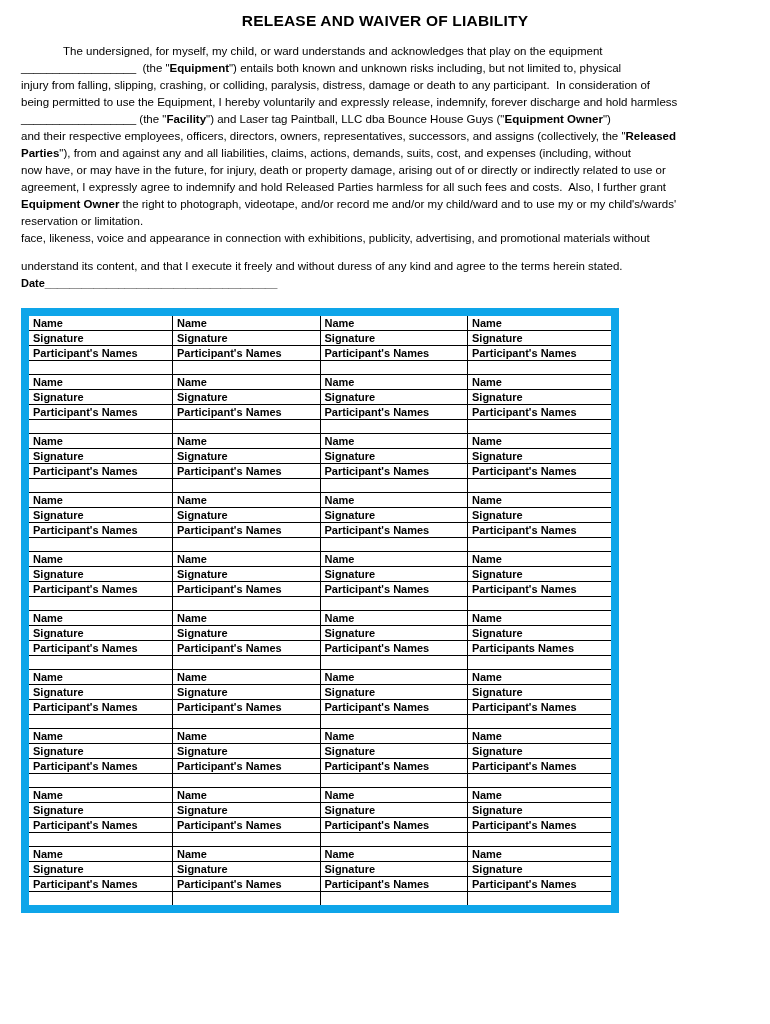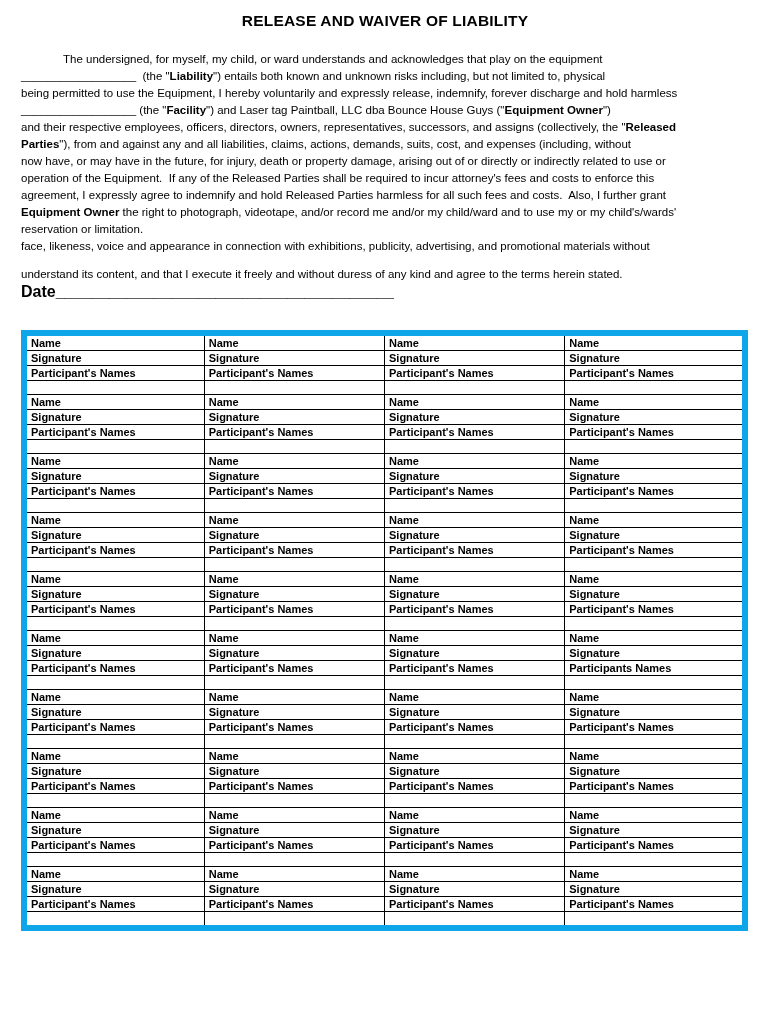--- a/index.html
+++ b/index.html
@@ -14,7 +14,7 @@
     letter-spacing: 0.2px;
   }
   .para { font-size: 11.5px; line-height: 17px; }
-  .para1 { margin-top: 21px; }
+  .para1 { margin-top: 13px; }
   .para2 { margin-top: 11px; }
   .line { white-space: pre; }
   .para1 .line.first-indent { padding-left: 42px; }

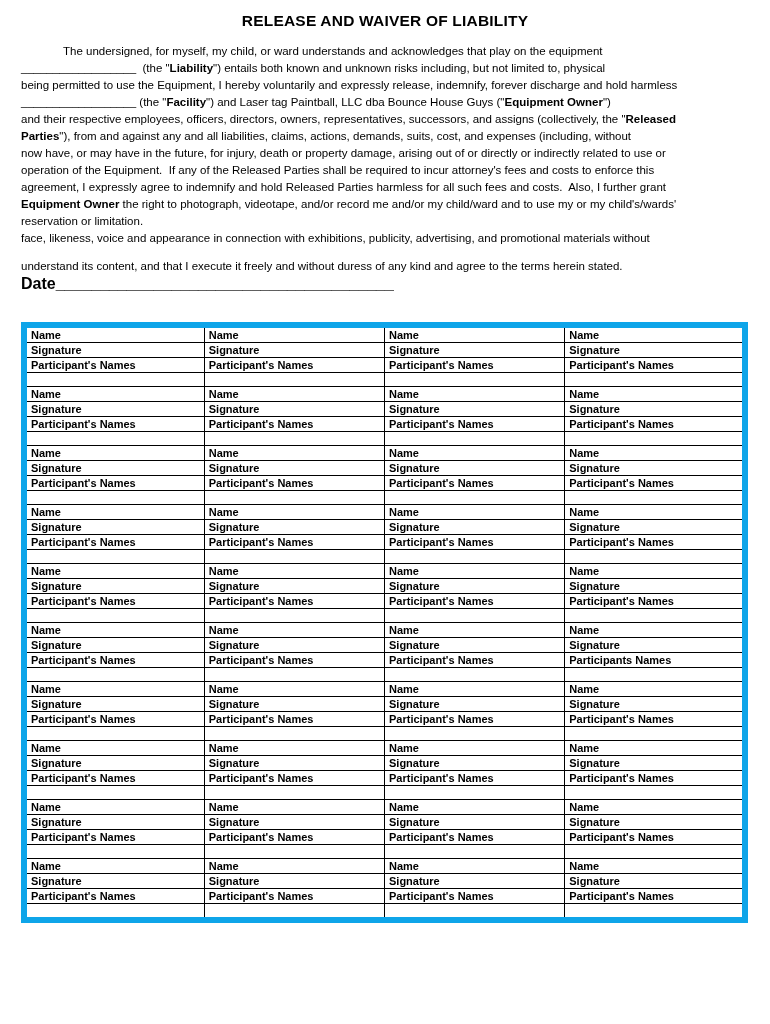--- a/index.html
+++ b/index.html
@@ -43,7 +43,7 @@
   <h1 class="title">RELEASE AND WAIVER OF LIABILITY</h1>
   <div class="para para1" id="para1">
       <div class="line first-indent">The undersigned, for myself, my child, or ward understands and acknowledges that play on the equipment</div>
-      <div class="line">__________________  (the "<b>Liability</b>") entails both known and unknown risks including, but not limited to, physical</div>
+      <div class="line">__________________  (the "<b>Equipment</b>") entails both known and unknown risks including, but not limited to, physical</div>
       <div class="line">being permitted to use the Equipment, I hereby voluntarily and expressly release, indemnify, forever discharge and hold harmless</div>
       <div class="line">__________________ (the "<b>Facility</b>") and Laser tag Paintball, LLC dba Bounce House Guys ("<b>Equipment Owner</b>")</div>
       <div class="line">and their respective employees, officers, directors, owners, representatives, successors, and assigns (collectively, the "<b>Released</b></div>

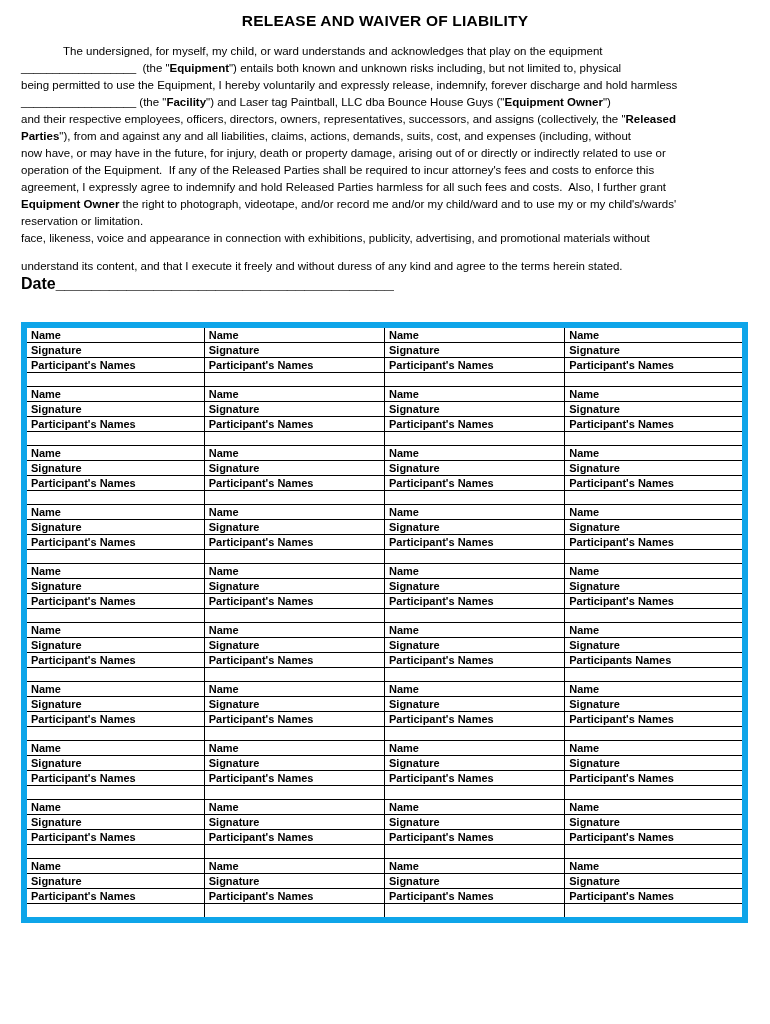--- a/index.html
+++ b/index.html
@@ -44,6 +44,7 @@
   <div class="para para1" id="para1">
       <div class="line first-indent">The undersigned, for myself, my child, or ward understands and acknowledges that play on the equipment</div>
       <div class="line">__________________  (the "<b>Equipment</b>") entails both known and unknown risks including, but not limited to, physical</div>
+      <div class="line">injury from falling, slipping, crashing, or colliding, paralysis, distress, damage or death to any participant.  In consideration of</div>
       <div class="line">being permitted to use the Equipment, I hereby voluntarily and expressly release, indemnify, forever discharge and hold harmless</div>
       <div class="line">__________________ (the "<b>Facility</b>") and Laser tag Paintball, LLC dba Bounce House Guys ("<b>Equipment Owner</b>")</div>
       <div class="line">and their respective employees, officers, directors, owners, representatives, successors, and assigns (collectively, the "<b>Released</b></div>

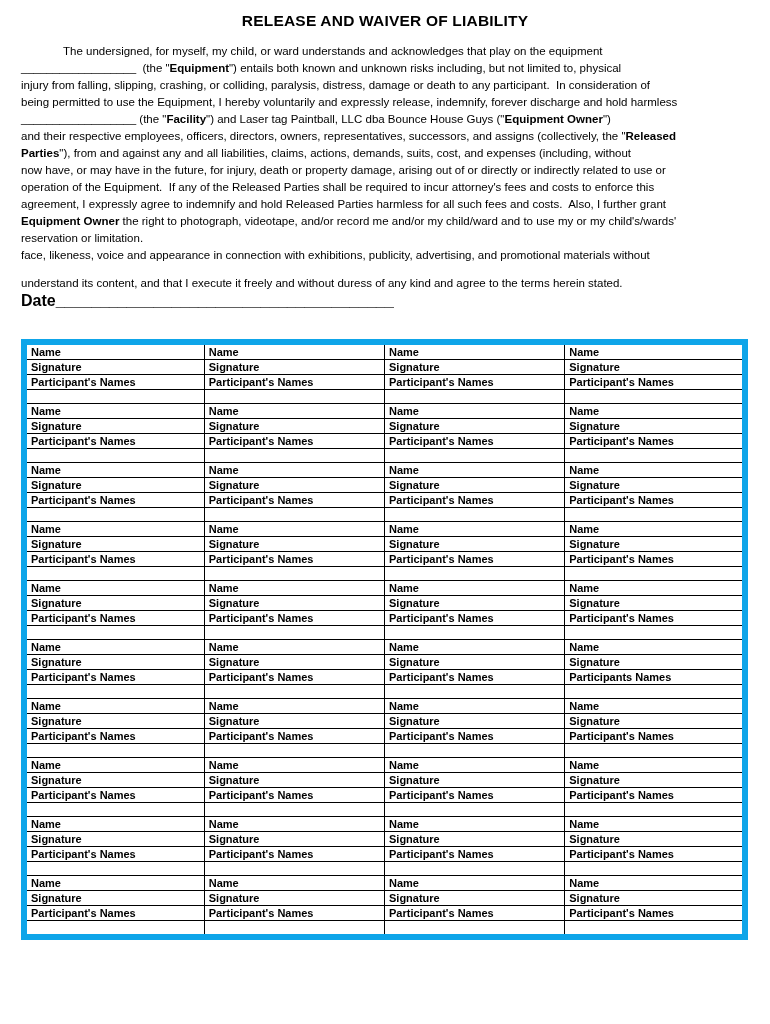--- a/index.html
+++ b/index.html
@@ -50,7 +50,6 @@
       <div class="line">and their respective employees, officers, directors, owners, representatives, successors, and assigns (collectively, the "<b>Released</b></div>
       <div class="line"><b>Parties</b>"), from and against any and all liabilities, claims, actions, demands, suits, cost, and expenses (including, without</div>
       <div class="line">now have, or may have in the future, for injury, death or property damage, arising out of or directly or indirectly related to use or</div>
-      <div class="line">operation of the Equipment.  If any of the Released Parties shall be required to incur attorney's fees and costs to enforce this</div>
       <div class="line">agreement, I expressly agree to indemnify and hold Released Parties harmless for all such fees and costs.  Also, I further grant</div>
       <div class="line"><b>Equipment Owner</b> the right to photograph, videotape, and/or record me and/or my child/ward and to use my or my child's/wards'</div>
       <div class="line">reservation or limitation.</div>

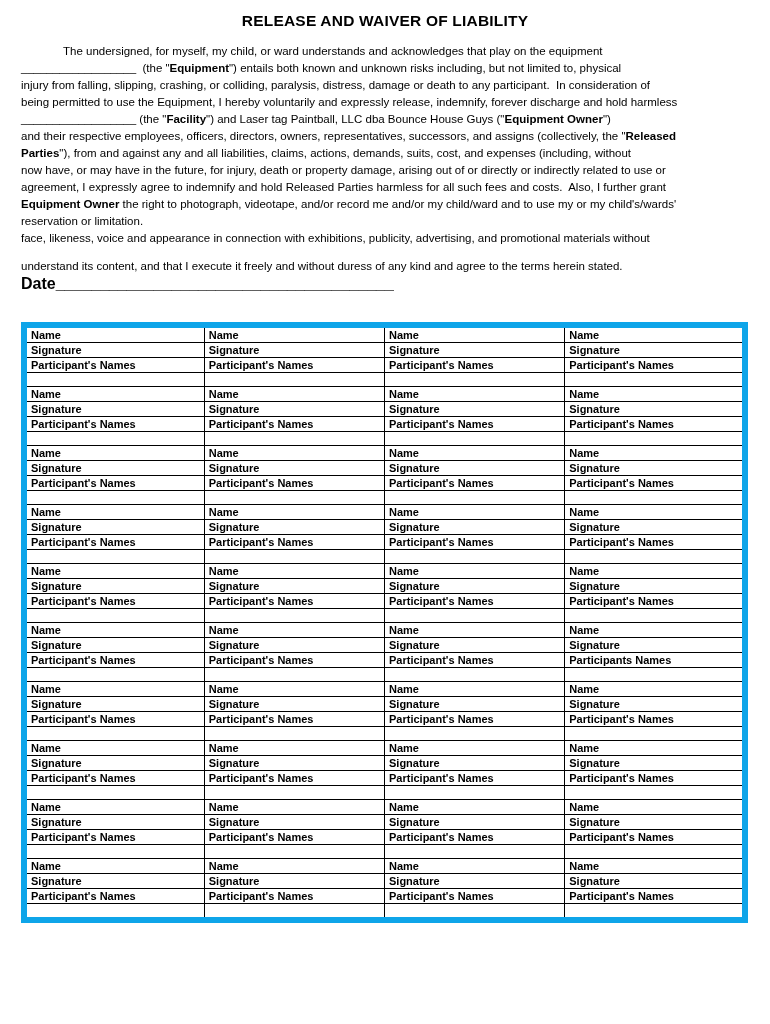--- a/index.html
+++ b/index.html
@@ -20,7 +20,7 @@
   .para1 .line.first-indent { padding-left: 42px; }
   .para2 .line.first-indent { padding-left: 9px; }
   .date-line {
-    font-size: 16px; line-height: 17px; font-weight: bold; white-space: pre;
+    font-size: 11px; line-height: 17px; font-weight: bold; white-space: pre;
   }
   table.sig-table {
     border-collapse: collapse; table-layout: fixed;

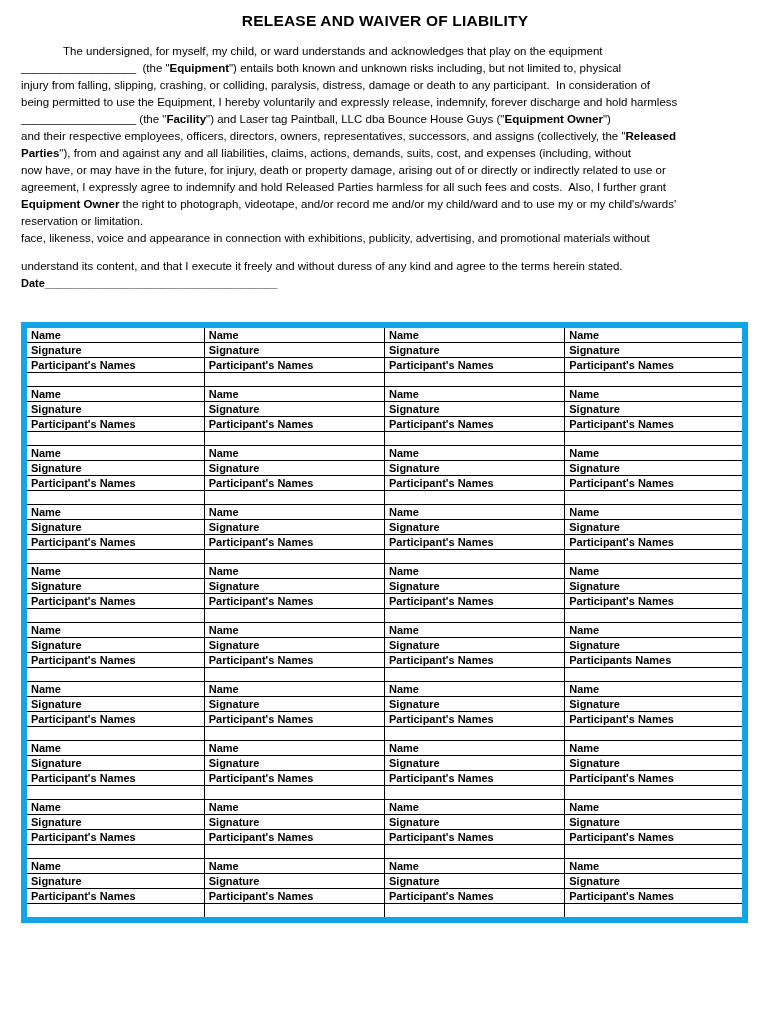--- a/index.html
+++ b/index.html
@@ -24,8 +24,8 @@
   }
   table.sig-table {
     border-collapse: collapse; table-layout: fixed;
-    width: 727px; margin-top: 30px;
-    border: 6px solid #0ea5e9;
+    width: 598px; margin-top: 16px;
+    border: 8px solid #0ea5e9;
   }
   table.sig-table td {
     border: 1px solid #000000;

